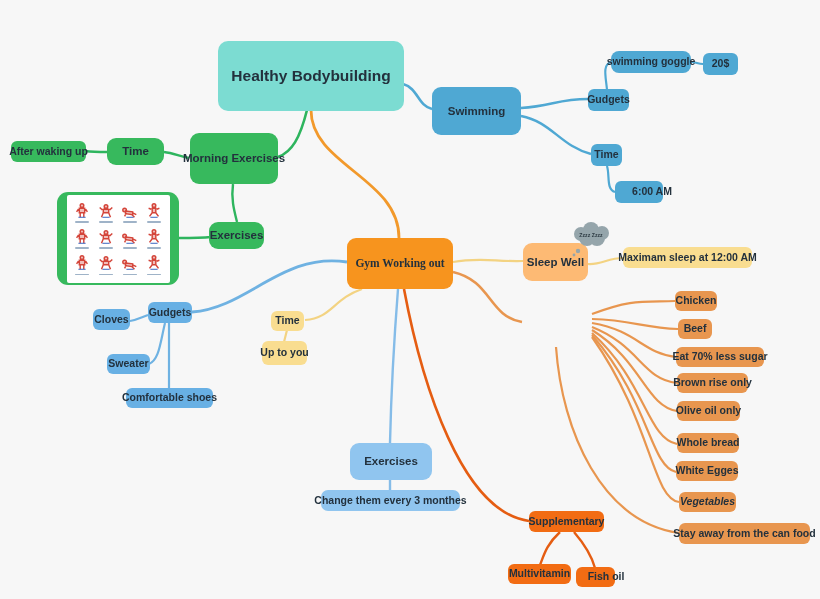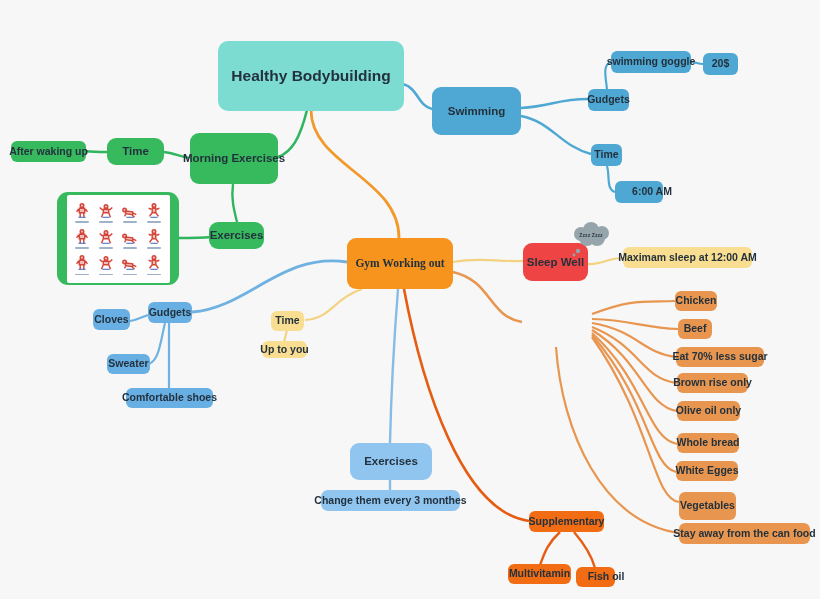--- a/index.html
+++ b/index.html
@@ -98,7 +98,7 @@
 
   <div class="node big blue" style="left:432px;top:87px;width:89px;height:48px;">Swimming</div>
   <div class="node small blue" style="left:588px;top:89px;width:41px;height:22px;">Gudgets</div>
-  <div class="node small blue" style="left:611px;top:51px;width:80px;height:22px;">swimming goggle</div>
+  <div class="node small blue" style="left:611px;top:51px;width:80px;height:22px;border-radius:8px;">swimming goggle</div>
   <div class="node small blue" style="left:703px;top:53px;width:35px;height:22px;">20$</div>
   <div class="node small blue" style="left:591px;top:144px;width:31px;height:22px;">Time</div>
   <div class="node small blue" style="left:615px;top:181px;width:48px;height:22px;padding-left:32px;">6:00 AM</div>

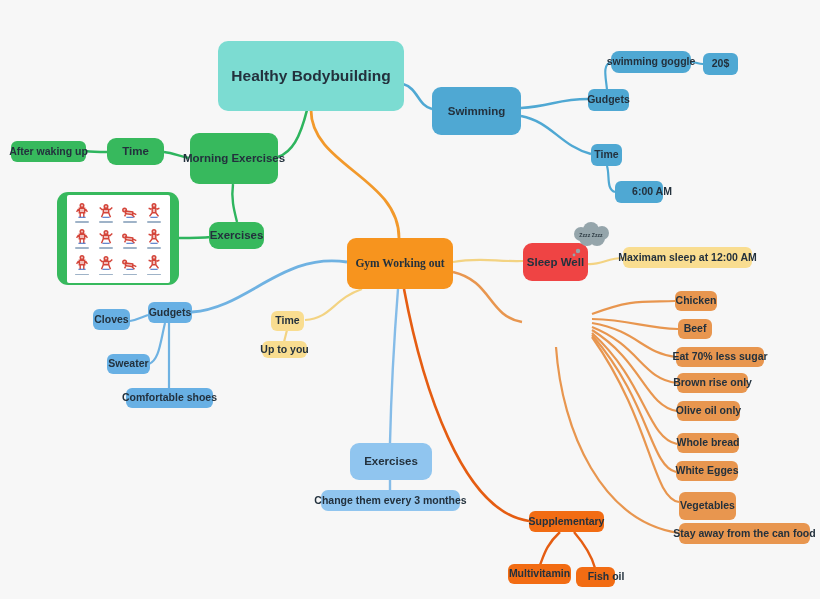--- a/index.html
+++ b/index.html
@@ -22,7 +22,7 @@
   .blue   { background:#4fa8d3; }
   .lblue  { background:#68b0e4; }
   .xlblue { background:#90c5ef; }
-  .yellow { background:#ef4444; }
+  .yellow { background:#fdba74; }
   .lyellow{ background:#f9dd90; }
   .orange { background:#f7941e;font-family:Liberation Serif, serif; }
   .lorange{ background:#e8964f; }

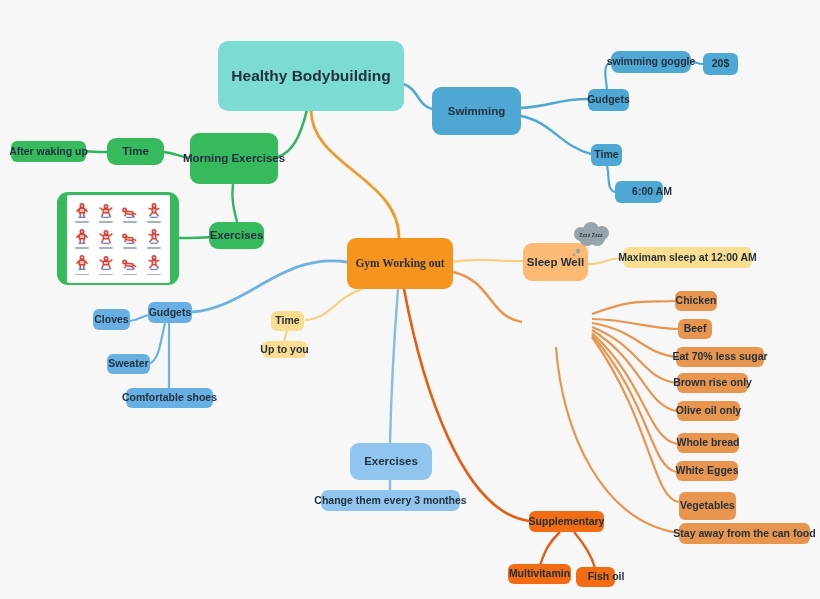--- a/index.html
+++ b/index.html
@@ -205,7 +205,7 @@
   <div class="node small lblue" style="left:126px;top:388px;width:87px;height:20px;">Comfortable shoes</div>
 
   <div class="node small lyellow" style="left:271px;top:311px;width:33px;height:20px;">Time</div>
-  <div class="node small lyellow" style="left:262px;top:341px;width:45px;height:17px;">Up to you</div>
+  <div class="node small lyellow" style="left:262px;top:341px;width:45px;height:24px;">Up to you</div>
 
   <div class="node big yellow" style="left:523px;top:243px;width:65px;height:38px;">Sleep Well</div>
   <svg class="cloud" style="left:565px;top:222px;" width="52" height="36" viewBox="0 0 52 36">

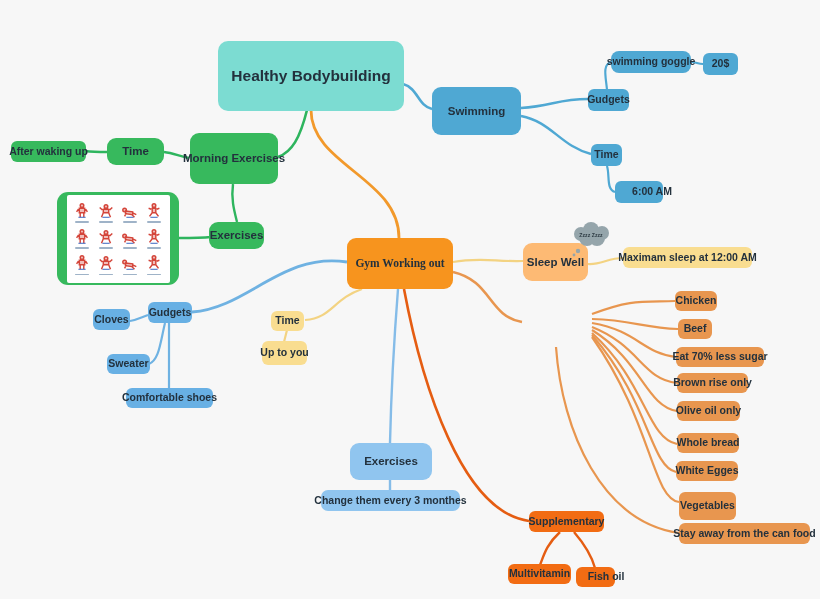--- a/index.html
+++ b/index.html
@@ -229,7 +229,7 @@
   <div class="node small lorange" style="left:677px;top:401px;width:63px;height:20px;">Olive oil only</div>
   <div class="node small lorange" style="left:677px;top:433px;width:62px;height:20px;">Whole bread</div>
   <div class="node small lorange" style="left:676px;top:461px;width:62px;height:20px;">White Egges</div>
-  <div class="node small lorange" style="left:679px;top:492px;width:57px;height:28px;">Vegetables</div>
+  <div class="node small lorange" style="left:679px;top:492px;width:57px;height:20px;font-style:italic;">Vegetables</div>
   <div class="node small lorange" style="left:679px;top:523px;width:131px;height:21px;">Stay away from the can food</div>
 
   <div class="node big xlblue" style="left:350px;top:443px;width:82px;height:37px;">Exercises</div>

